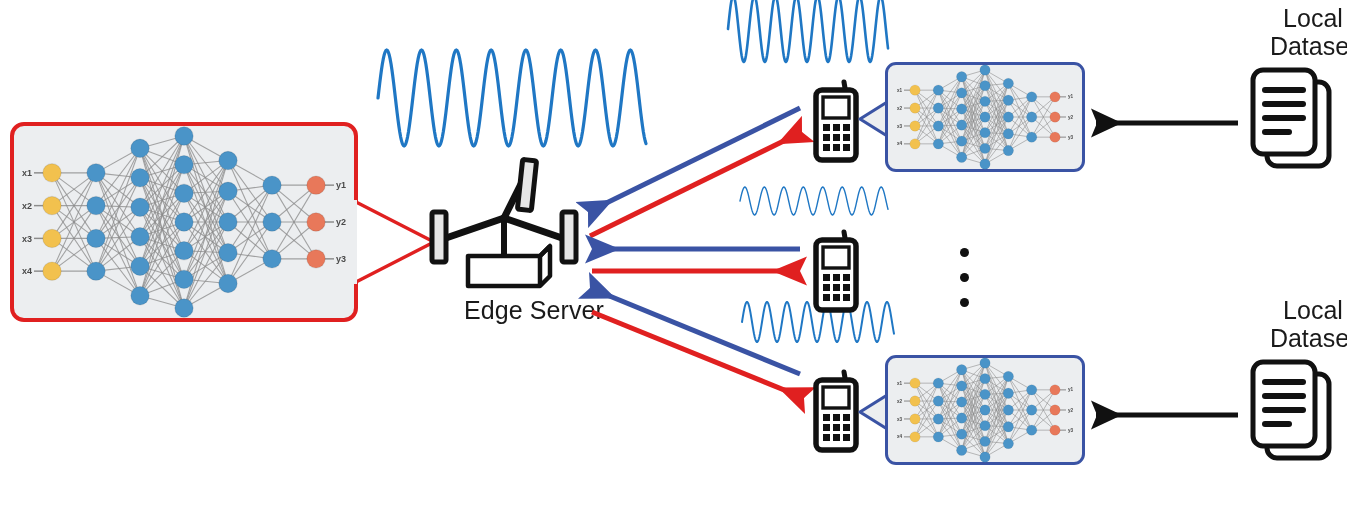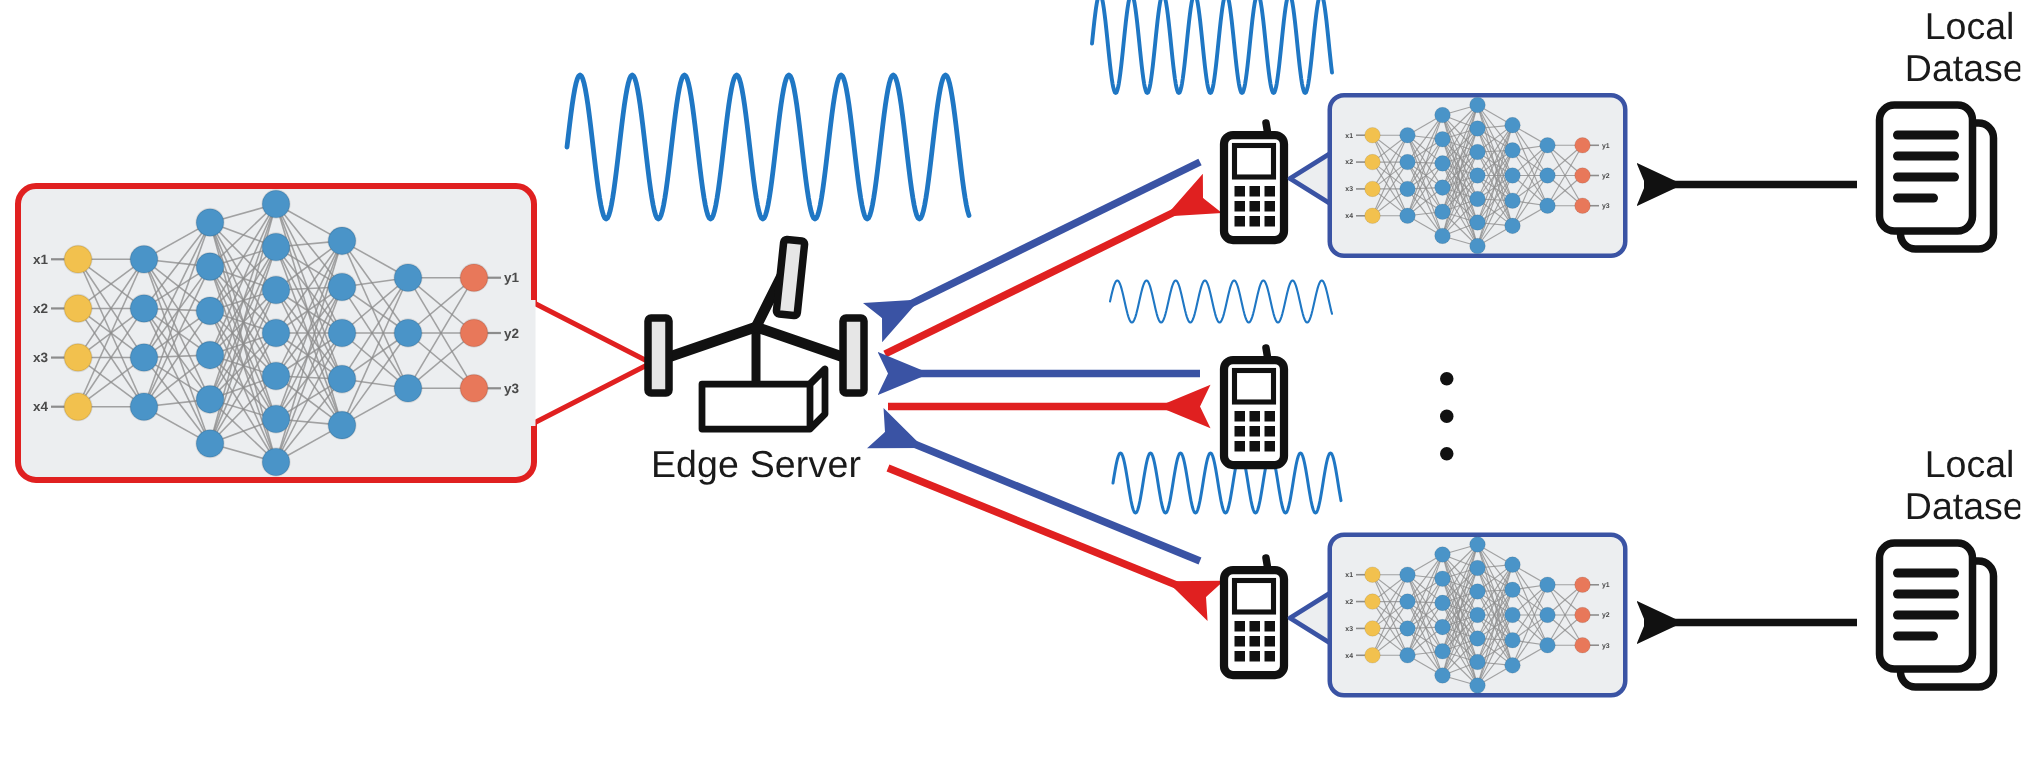--- a/index.html
+++ b/index.html
@@ -35,7 +35,7 @@
   #edge-server{ left:424px; top:160px; width:160px; height:130px;}
   #edge-server-label{
     left:404px; top:296px; width:200px;
-    text-align:center;
+    text-align:right;
     font-size:25px;
     color:#1a1a1a;
     letter-spacing:.1px;

